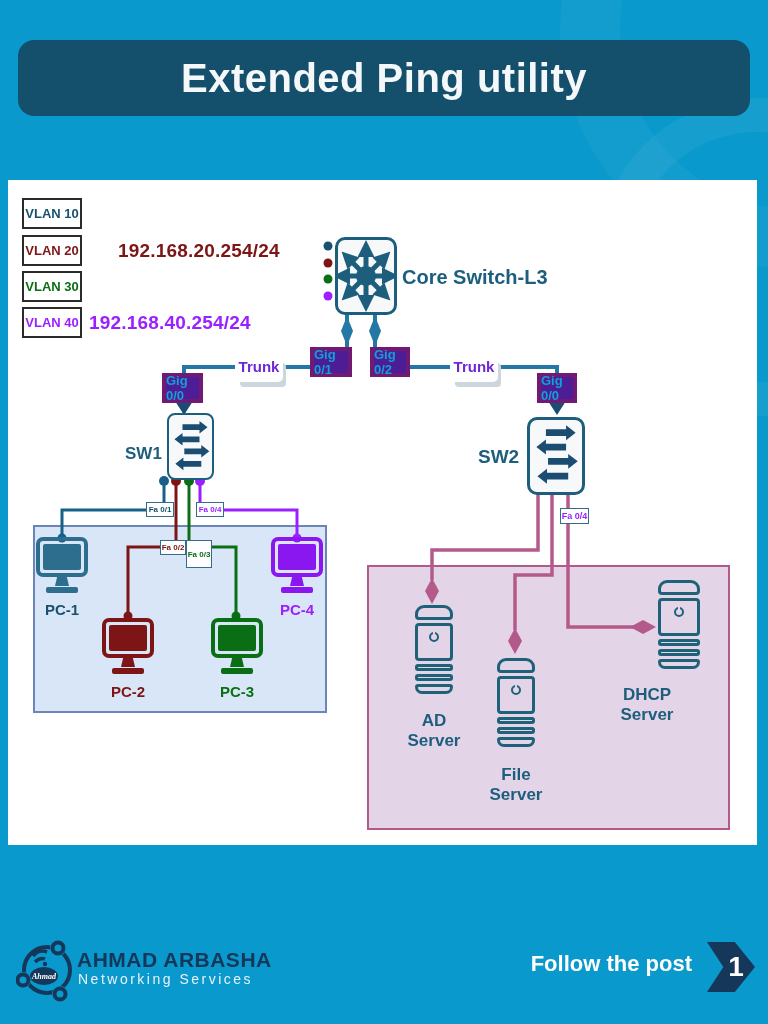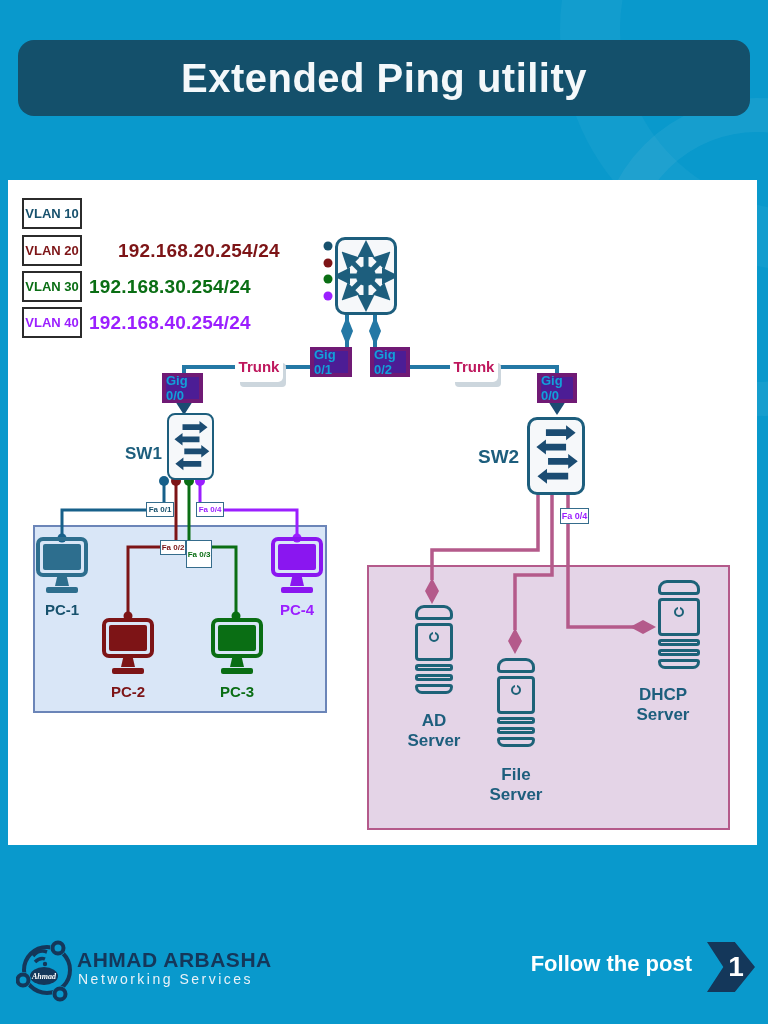--- a/index.html
+++ b/index.html
@@ -114,7 +114,6 @@
   </div>
   <div class="vlan-row" style="top:91px;">
     <div class="vlan-box c-green">VLAN 30</div>
-    <div class="vlan-ip c-green">192.168.30.254/24</div>
   </div>
   <div class="vlan-row" style="top:127px;">
     <div class="vlan-box c-purple">VLAN 40</div>

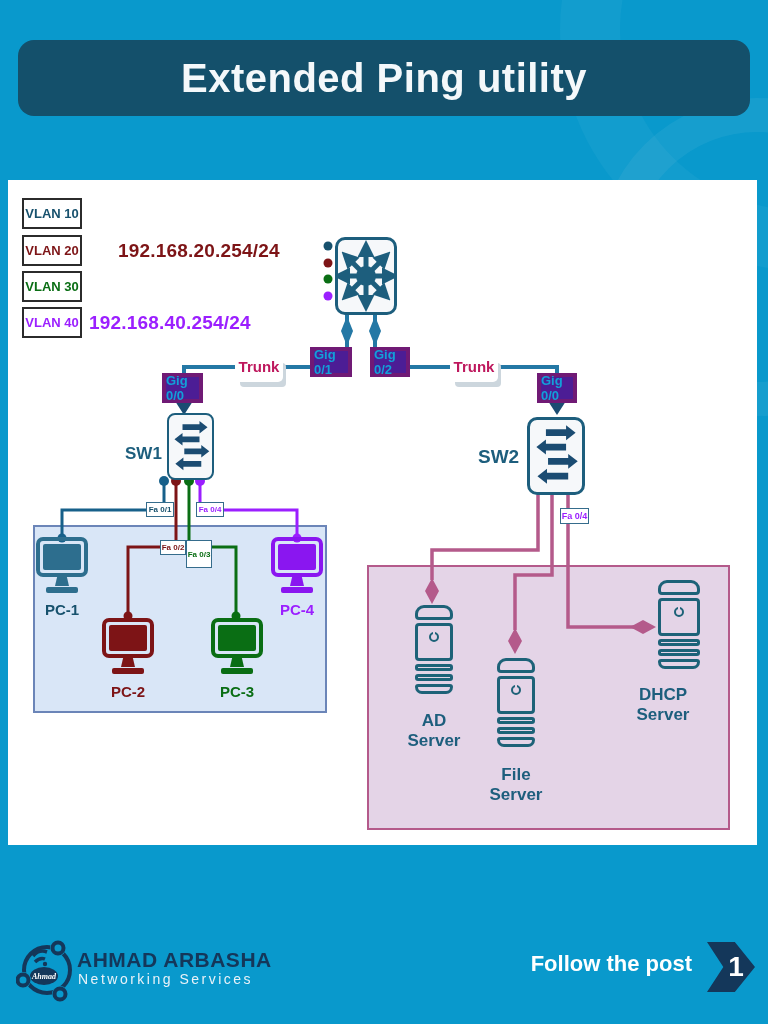--- a/index.html
+++ b/index.html
@@ -186,6 +186,7 @@
       <circle cx="28" cy="36" r="10" fill="#1d5e7d"></circle>
     </svg>
   </div>
+  <div class="lbl" style="left:394px;top:86px;font-size:20px;">Core Switch-L3</div>
 
   <div class="port-box" style="left:302px;top:167px;width:42px;height:30px;">Gig 0/1</div>
   <div class="port-box" style="left:362px;top:167px;width:40px;height:30px;">Gig 0/2</div>

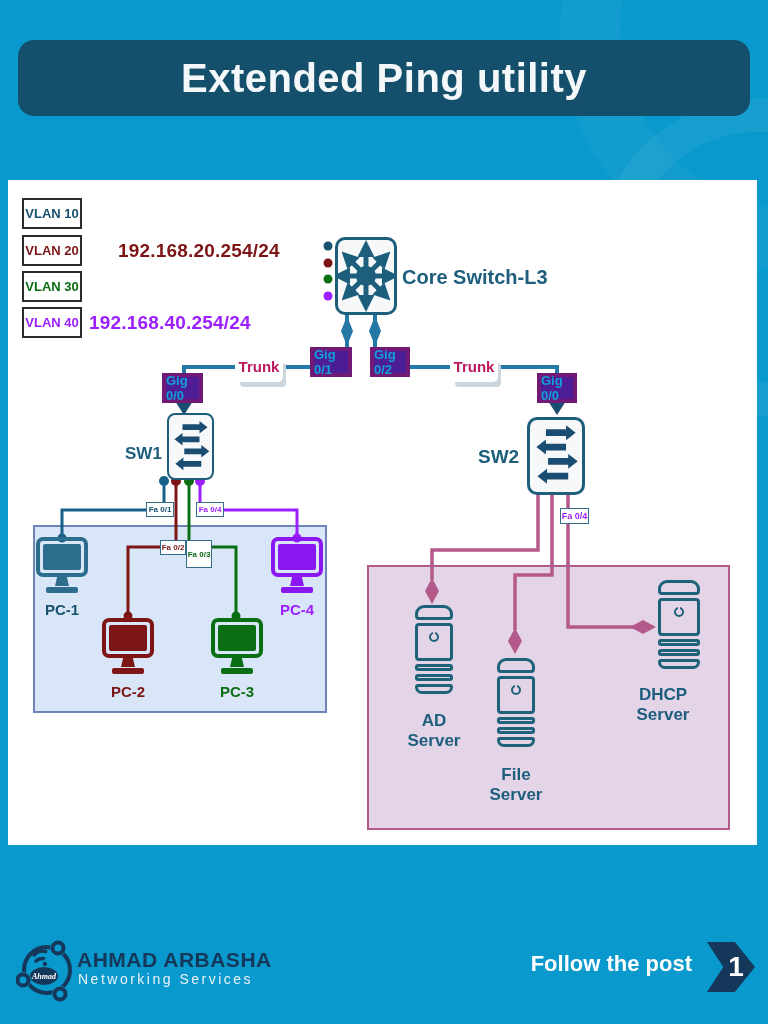--- a/index.html
+++ b/index.html
@@ -53,7 +53,7 @@
     position:absolute;width:48px;height:26px;background:#fff;border-radius:5px;
     box-shadow:4px 6px 0 -1px #ccd6dd;
     display:flex;align-items:flex-start;justify-content:center;
-    font-weight:bold;font-size:15px;color:#be185d;padding-top:2px;box-sizing:border-box;
+    font-weight:bold;font-size:15px;color:#6d28d9;padding-top:2px;box-sizing:border-box;
   }
 
   

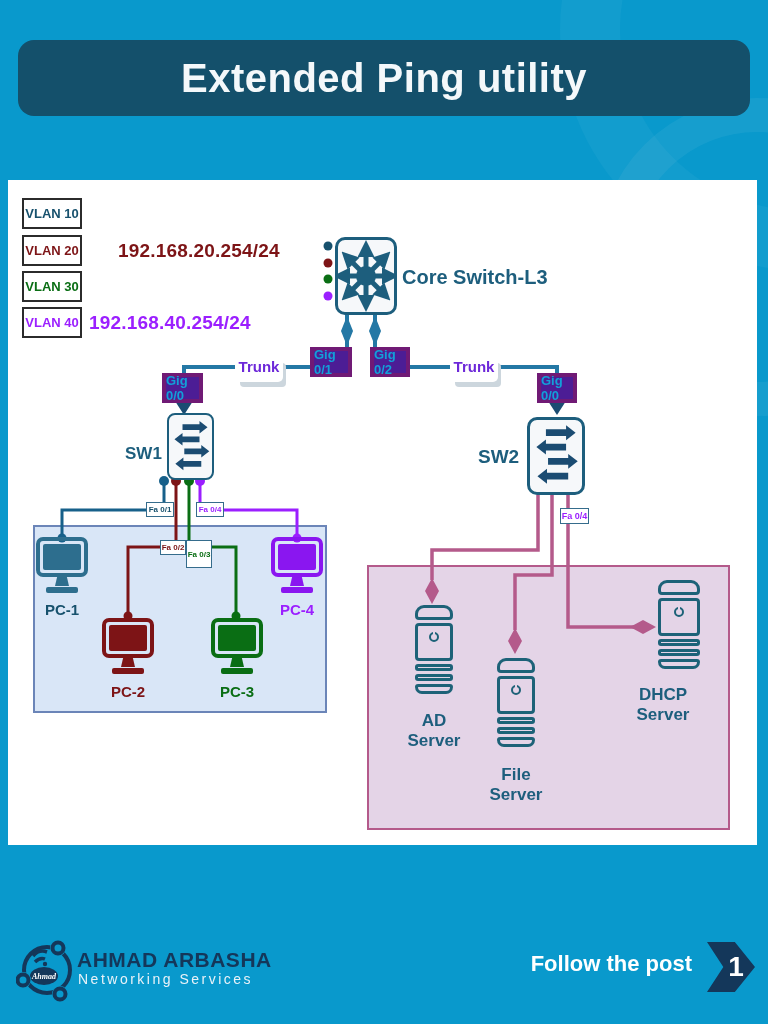--- a/index.html
+++ b/index.html
@@ -294,7 +294,7 @@
       <div class="s4"></div>
       <div class="s5"></div>
   </div>
-  <div class="srv-label" style="left:600px;top:505px;">
+  <div class="srv-label" style="left:584px;top:505px;">
     <div>DHCP</div>
     <div>Server</div>
   </div>

